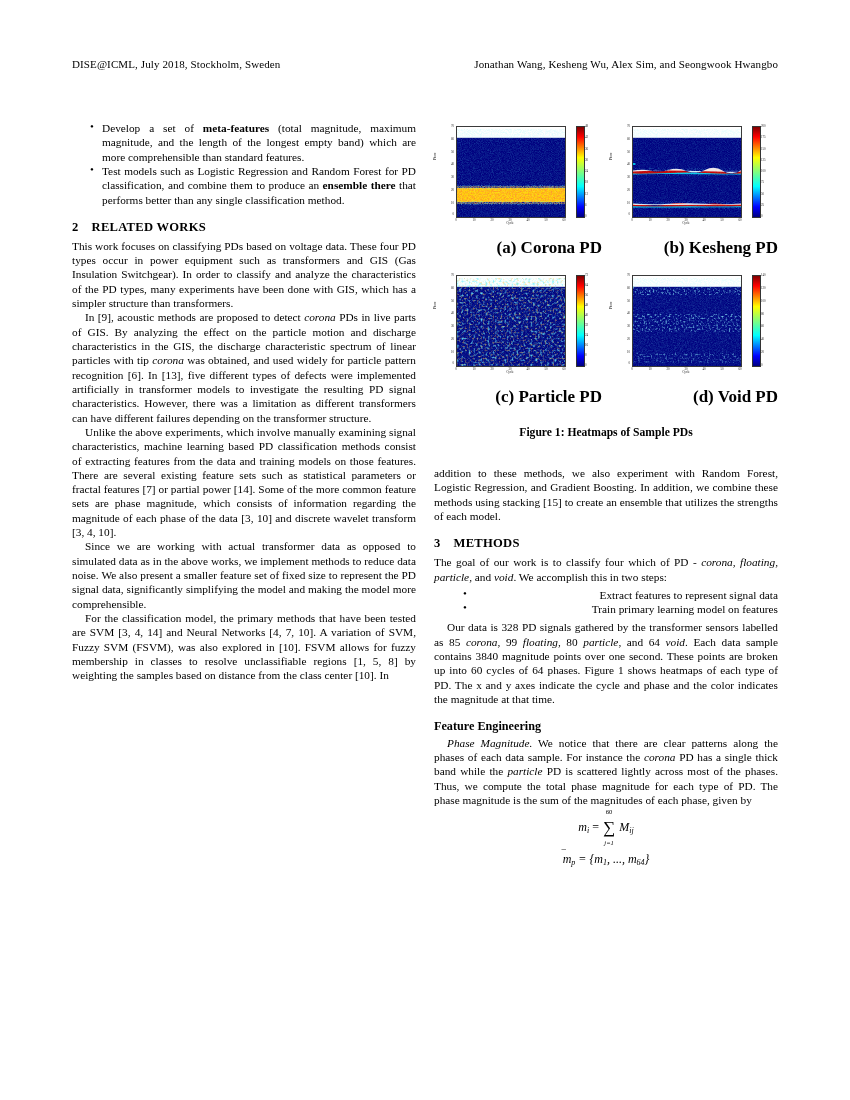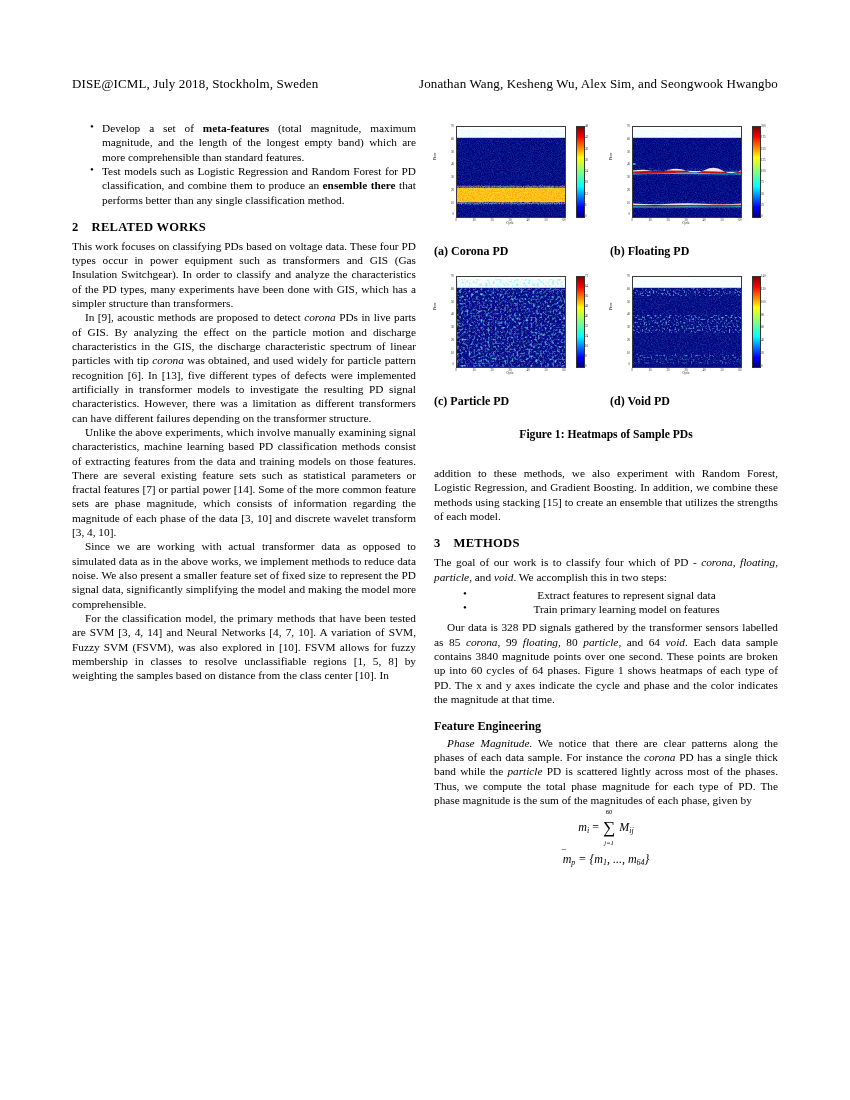--- a/index.html
+++ b/index.html
@@ -26,11 +26,11 @@
   .runhead {
     position: absolute;
     left: 72px;
-    top: 76px;
+    top: 58px;
     width: 706px;
     display: flex;
     justify-content: space-between;
-    font-size: 13px;
+    font-size: 11px;
     letter-spacing: 0.01em;
   }
   .runhead .left  { white-space: nowrap; }

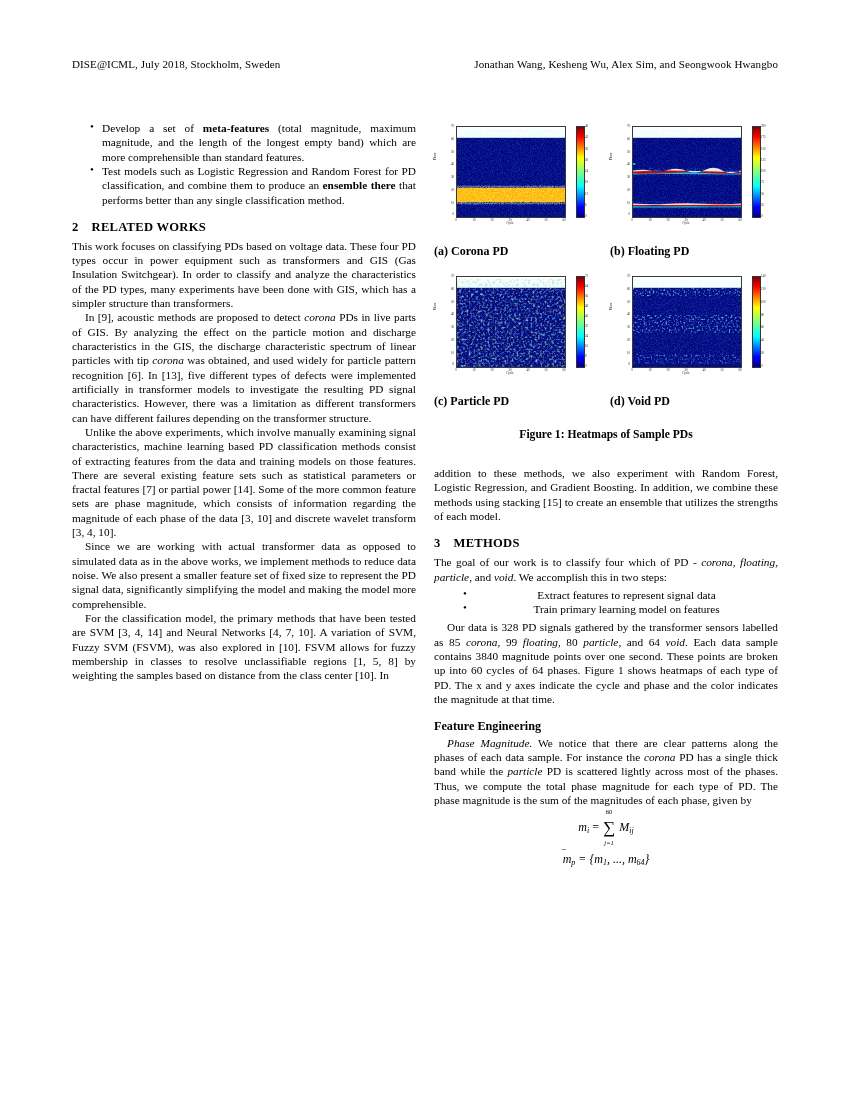--- a/index.html
+++ b/index.html
@@ -107,10 +107,10 @@
     position: relative;
   }
   .figcap {
-    text-align: left;
+    text-align: right;
     font-weight: bold;
-    font-size: 12px;
-    margin-top: 11px;
+    font-size: 17px;
+    margin-top: 5px;
     margin-bottom: 11px;
   }
   .maincap {

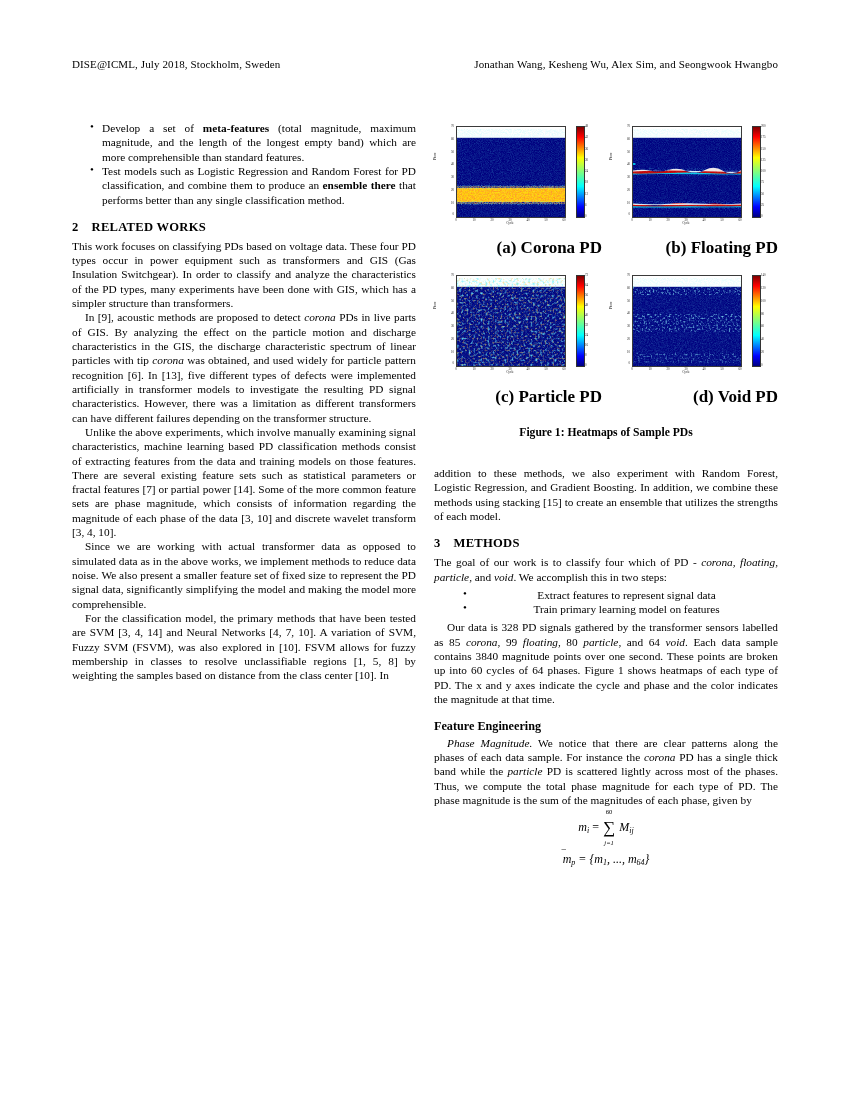--- a/index.html
+++ b/index.html
@@ -411,7 +411,7 @@
             <div class="cbtick" style="top:0px">200</div>
           </div>
         </div>
-        <div class="figcap">(b) Floating PD</div>
+        <div class="figcap">(b) Kesheng PD</div>
       </div>
     </div>
 

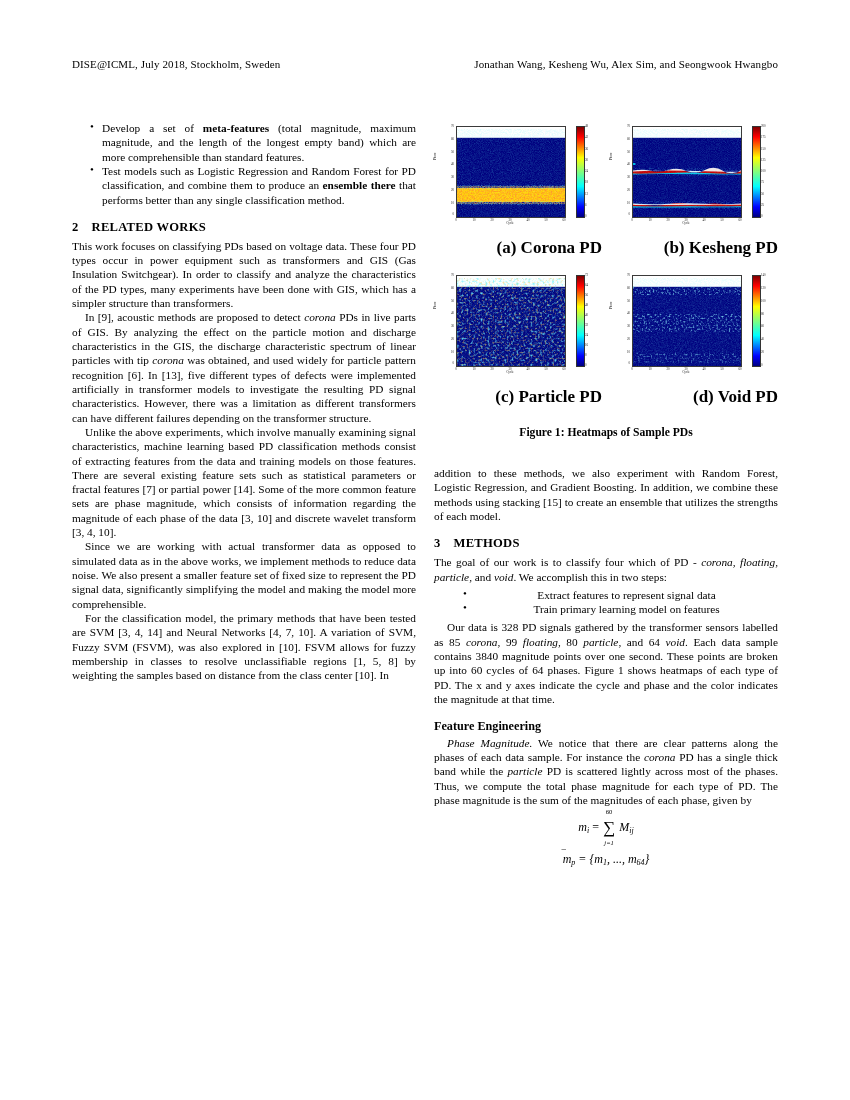--- a/index.html
+++ b/index.html
@@ -84,7 +84,7 @@
     top: -1px;
     font-size: 11px;
   }
-  ul.tight li { margin-bottom: 0; text-align: center; margin-left: 11px; }
+  ul.tight li { margin-bottom: 0; text-align: right; margin-left: 11px; }
 
   b { font-weight: bold; }
   i { font-style: italic; }

